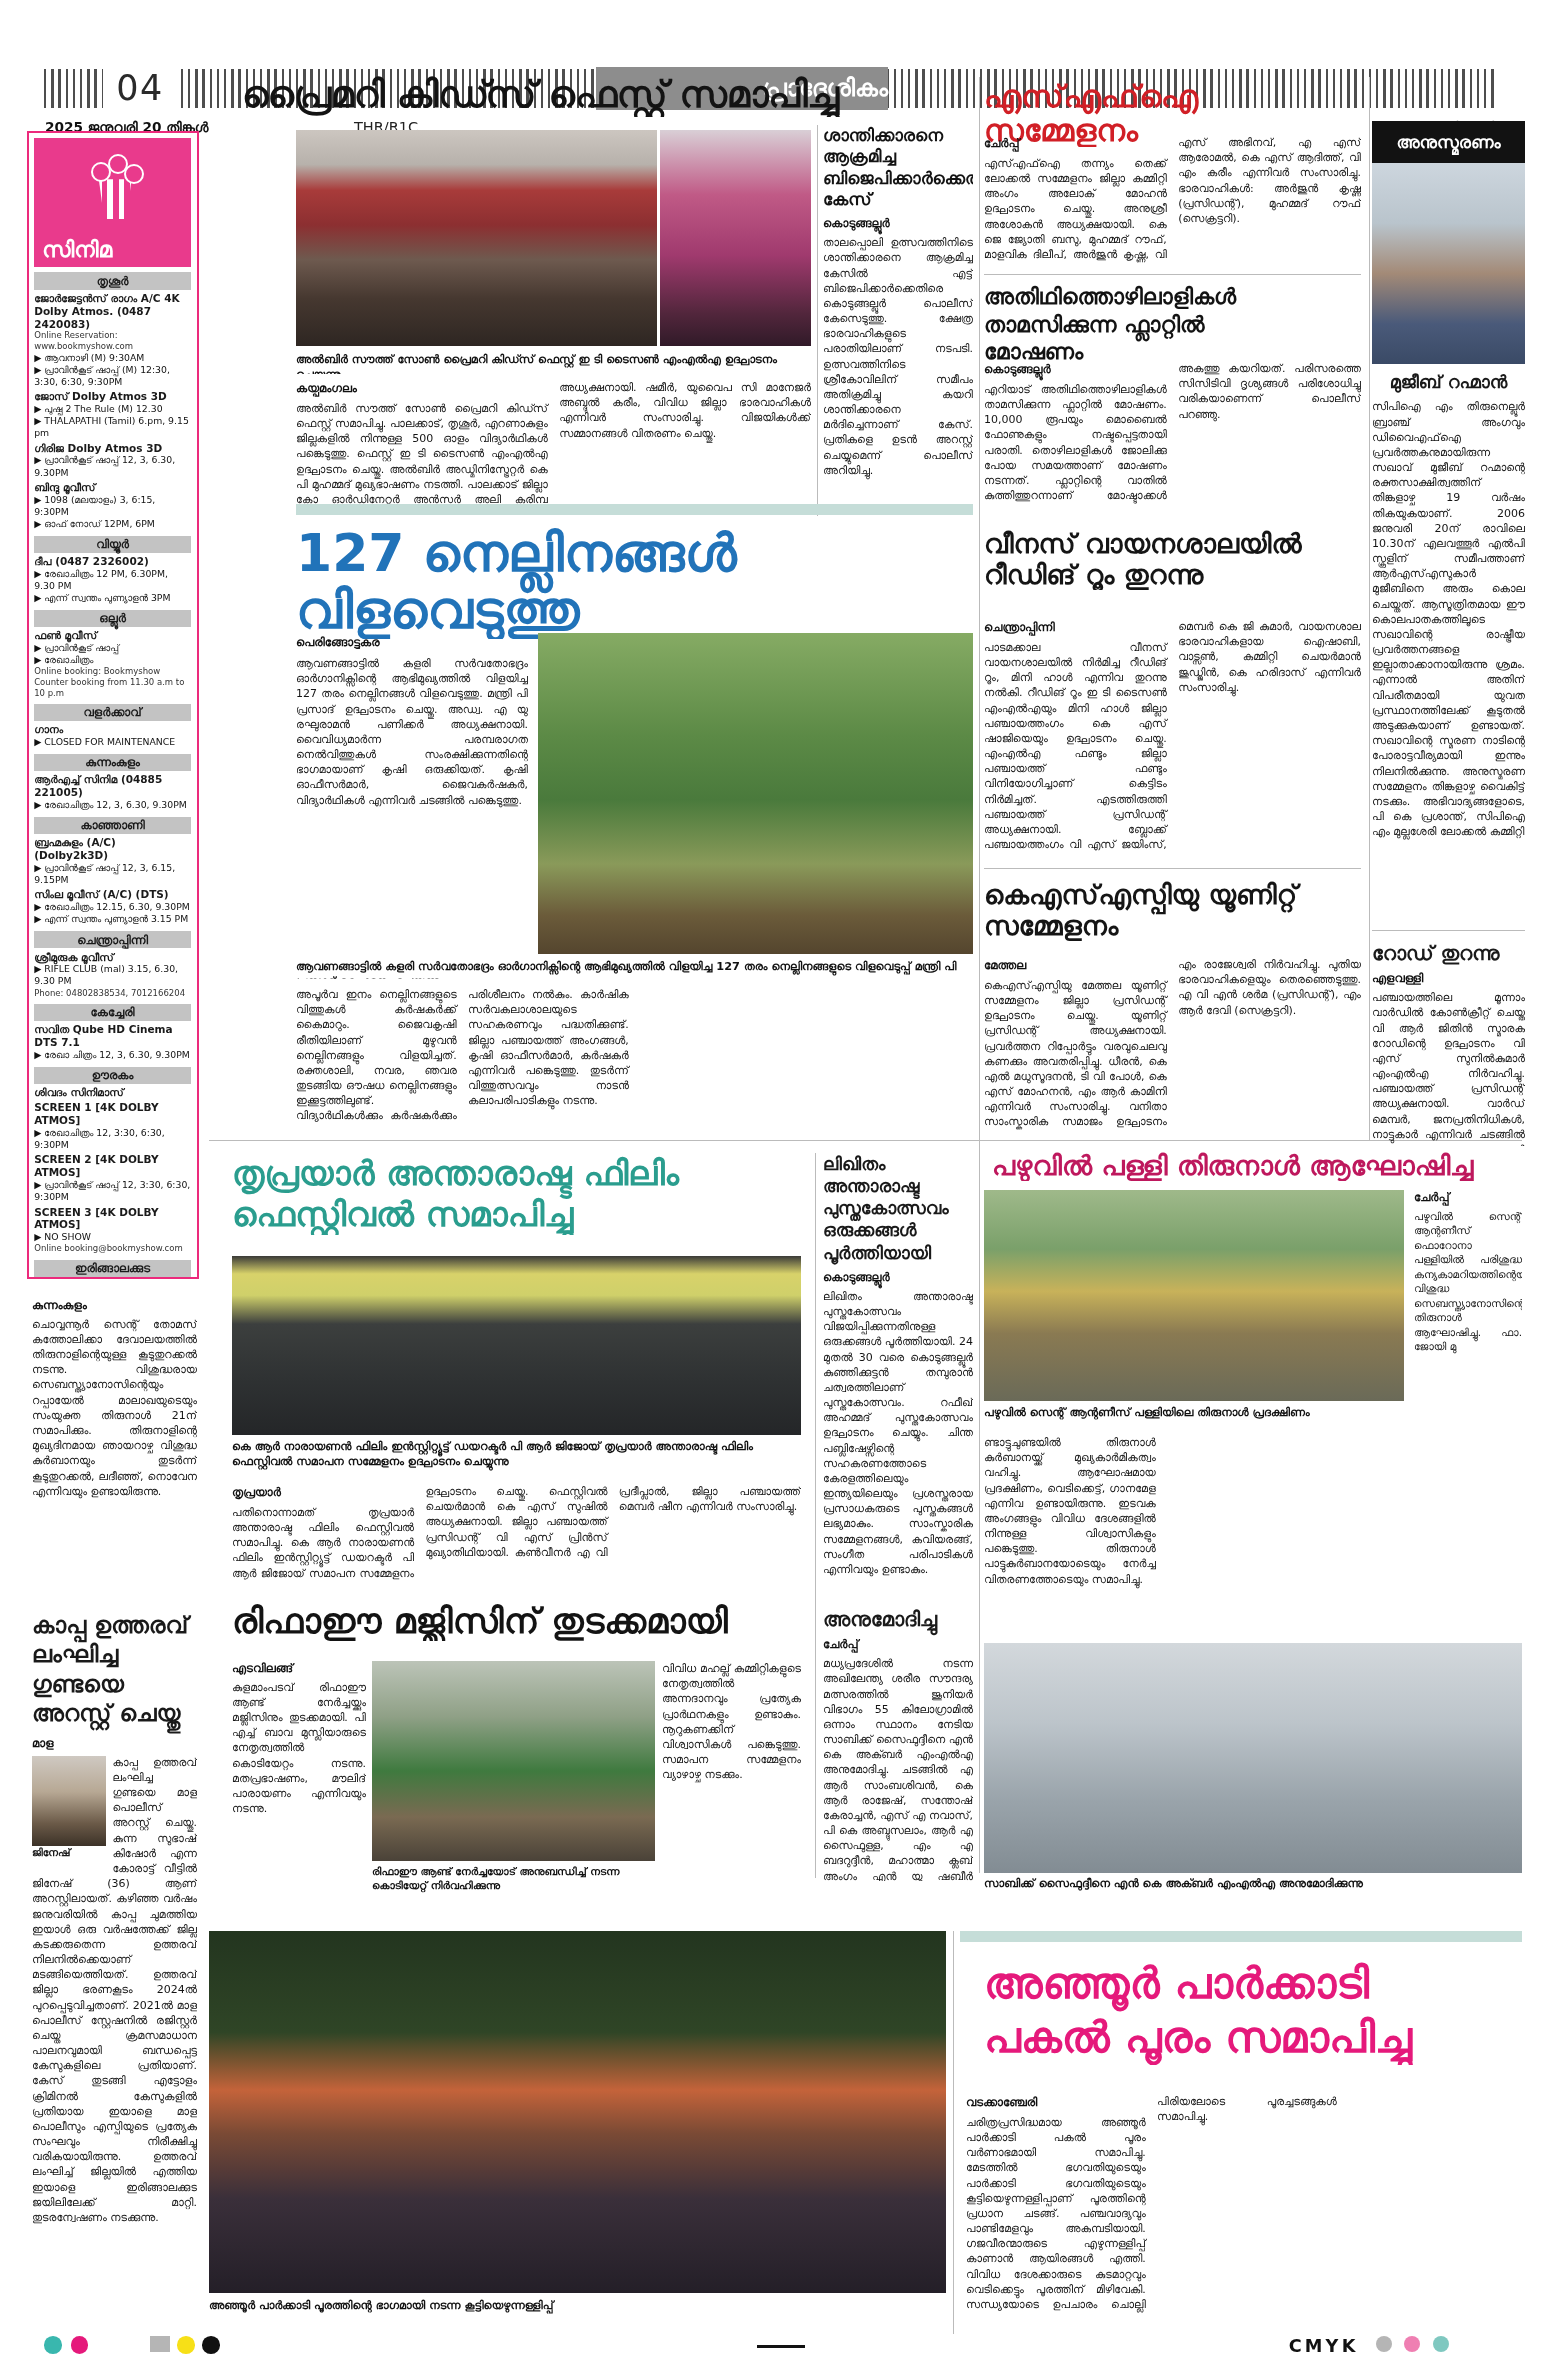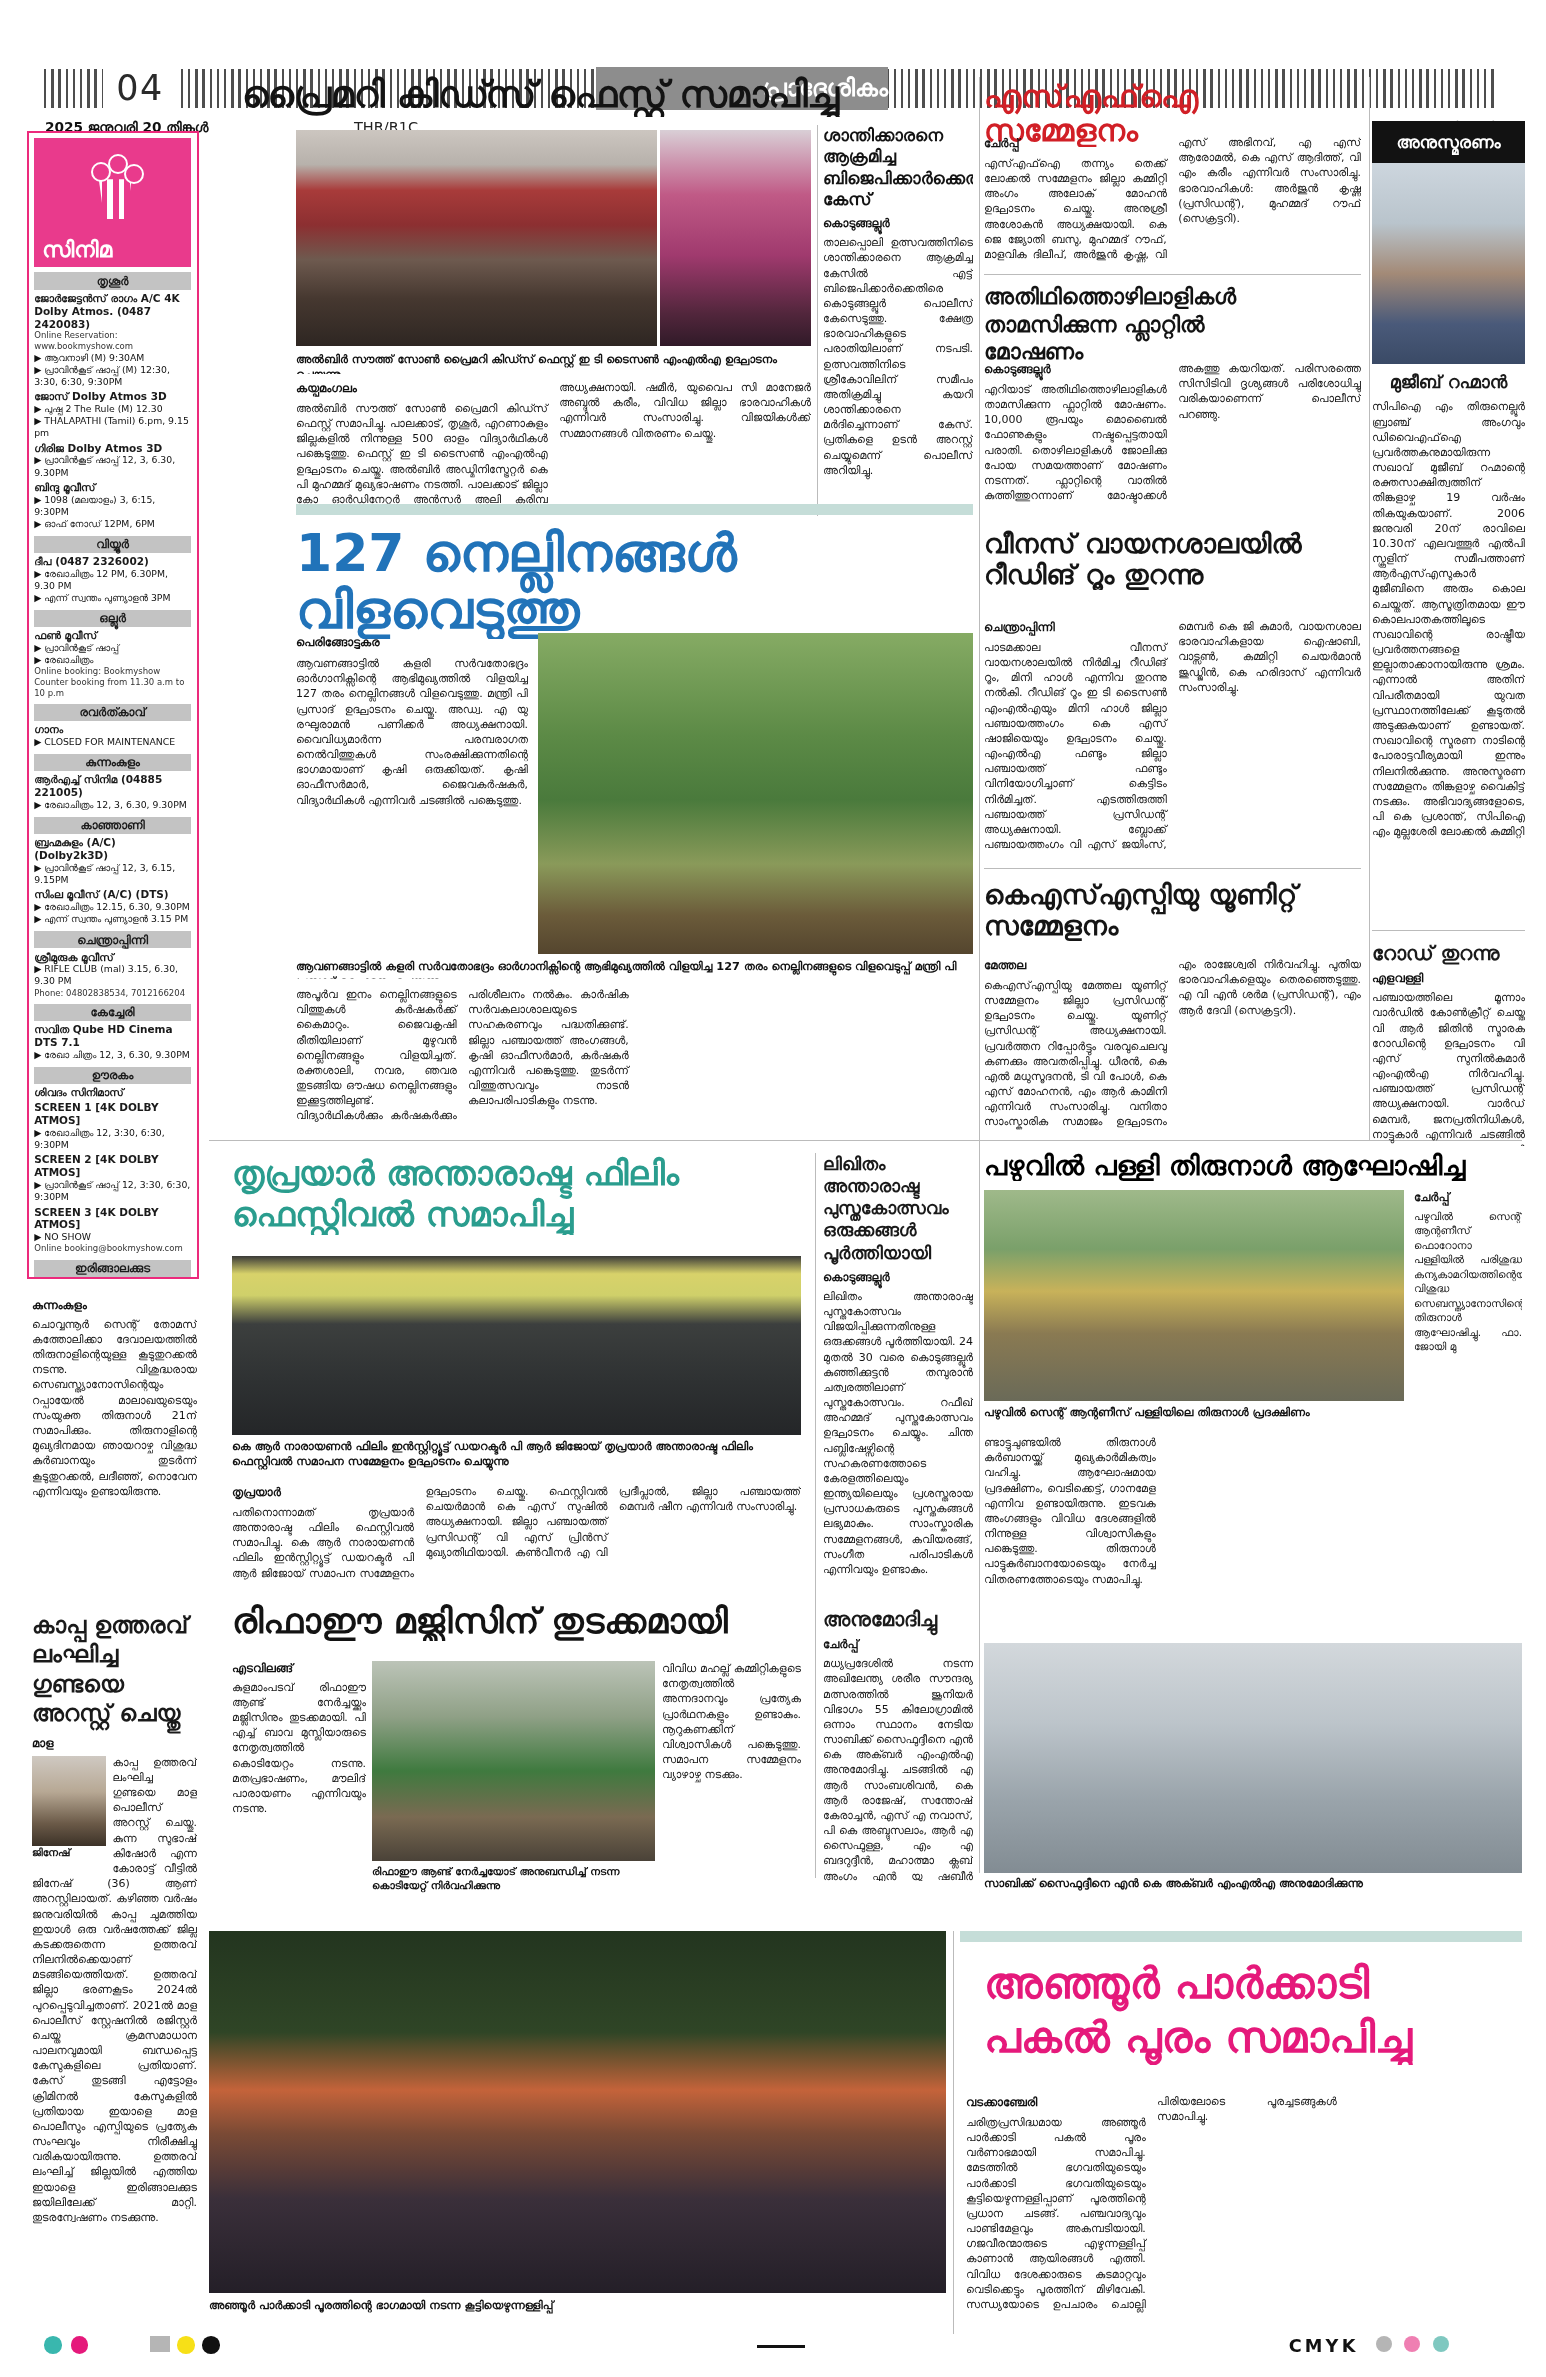--- a/index.html
+++ b/index.html
@@ -115,7 +115,7 @@
         <div class="cin-show">▶ രേഖാചിത്രം</div>
         <div class="cin-note">Online booking: Bookmyshow</div>
         <div class="cin-note">Counter booking from 11.30 a.m to 10 p.m</div>
-        <div class="cin-region">രവർത്കാവ്</div>
+        <div class="cin-region">വളർക്കാവ്</div>
         <div class="cin-theater">ഗാനം</div>
         <div class="cin-show">▶ CLOSED FOR MAINTENANCE</div>
         <div class="cin-region">കുന്നംകുളം</div>

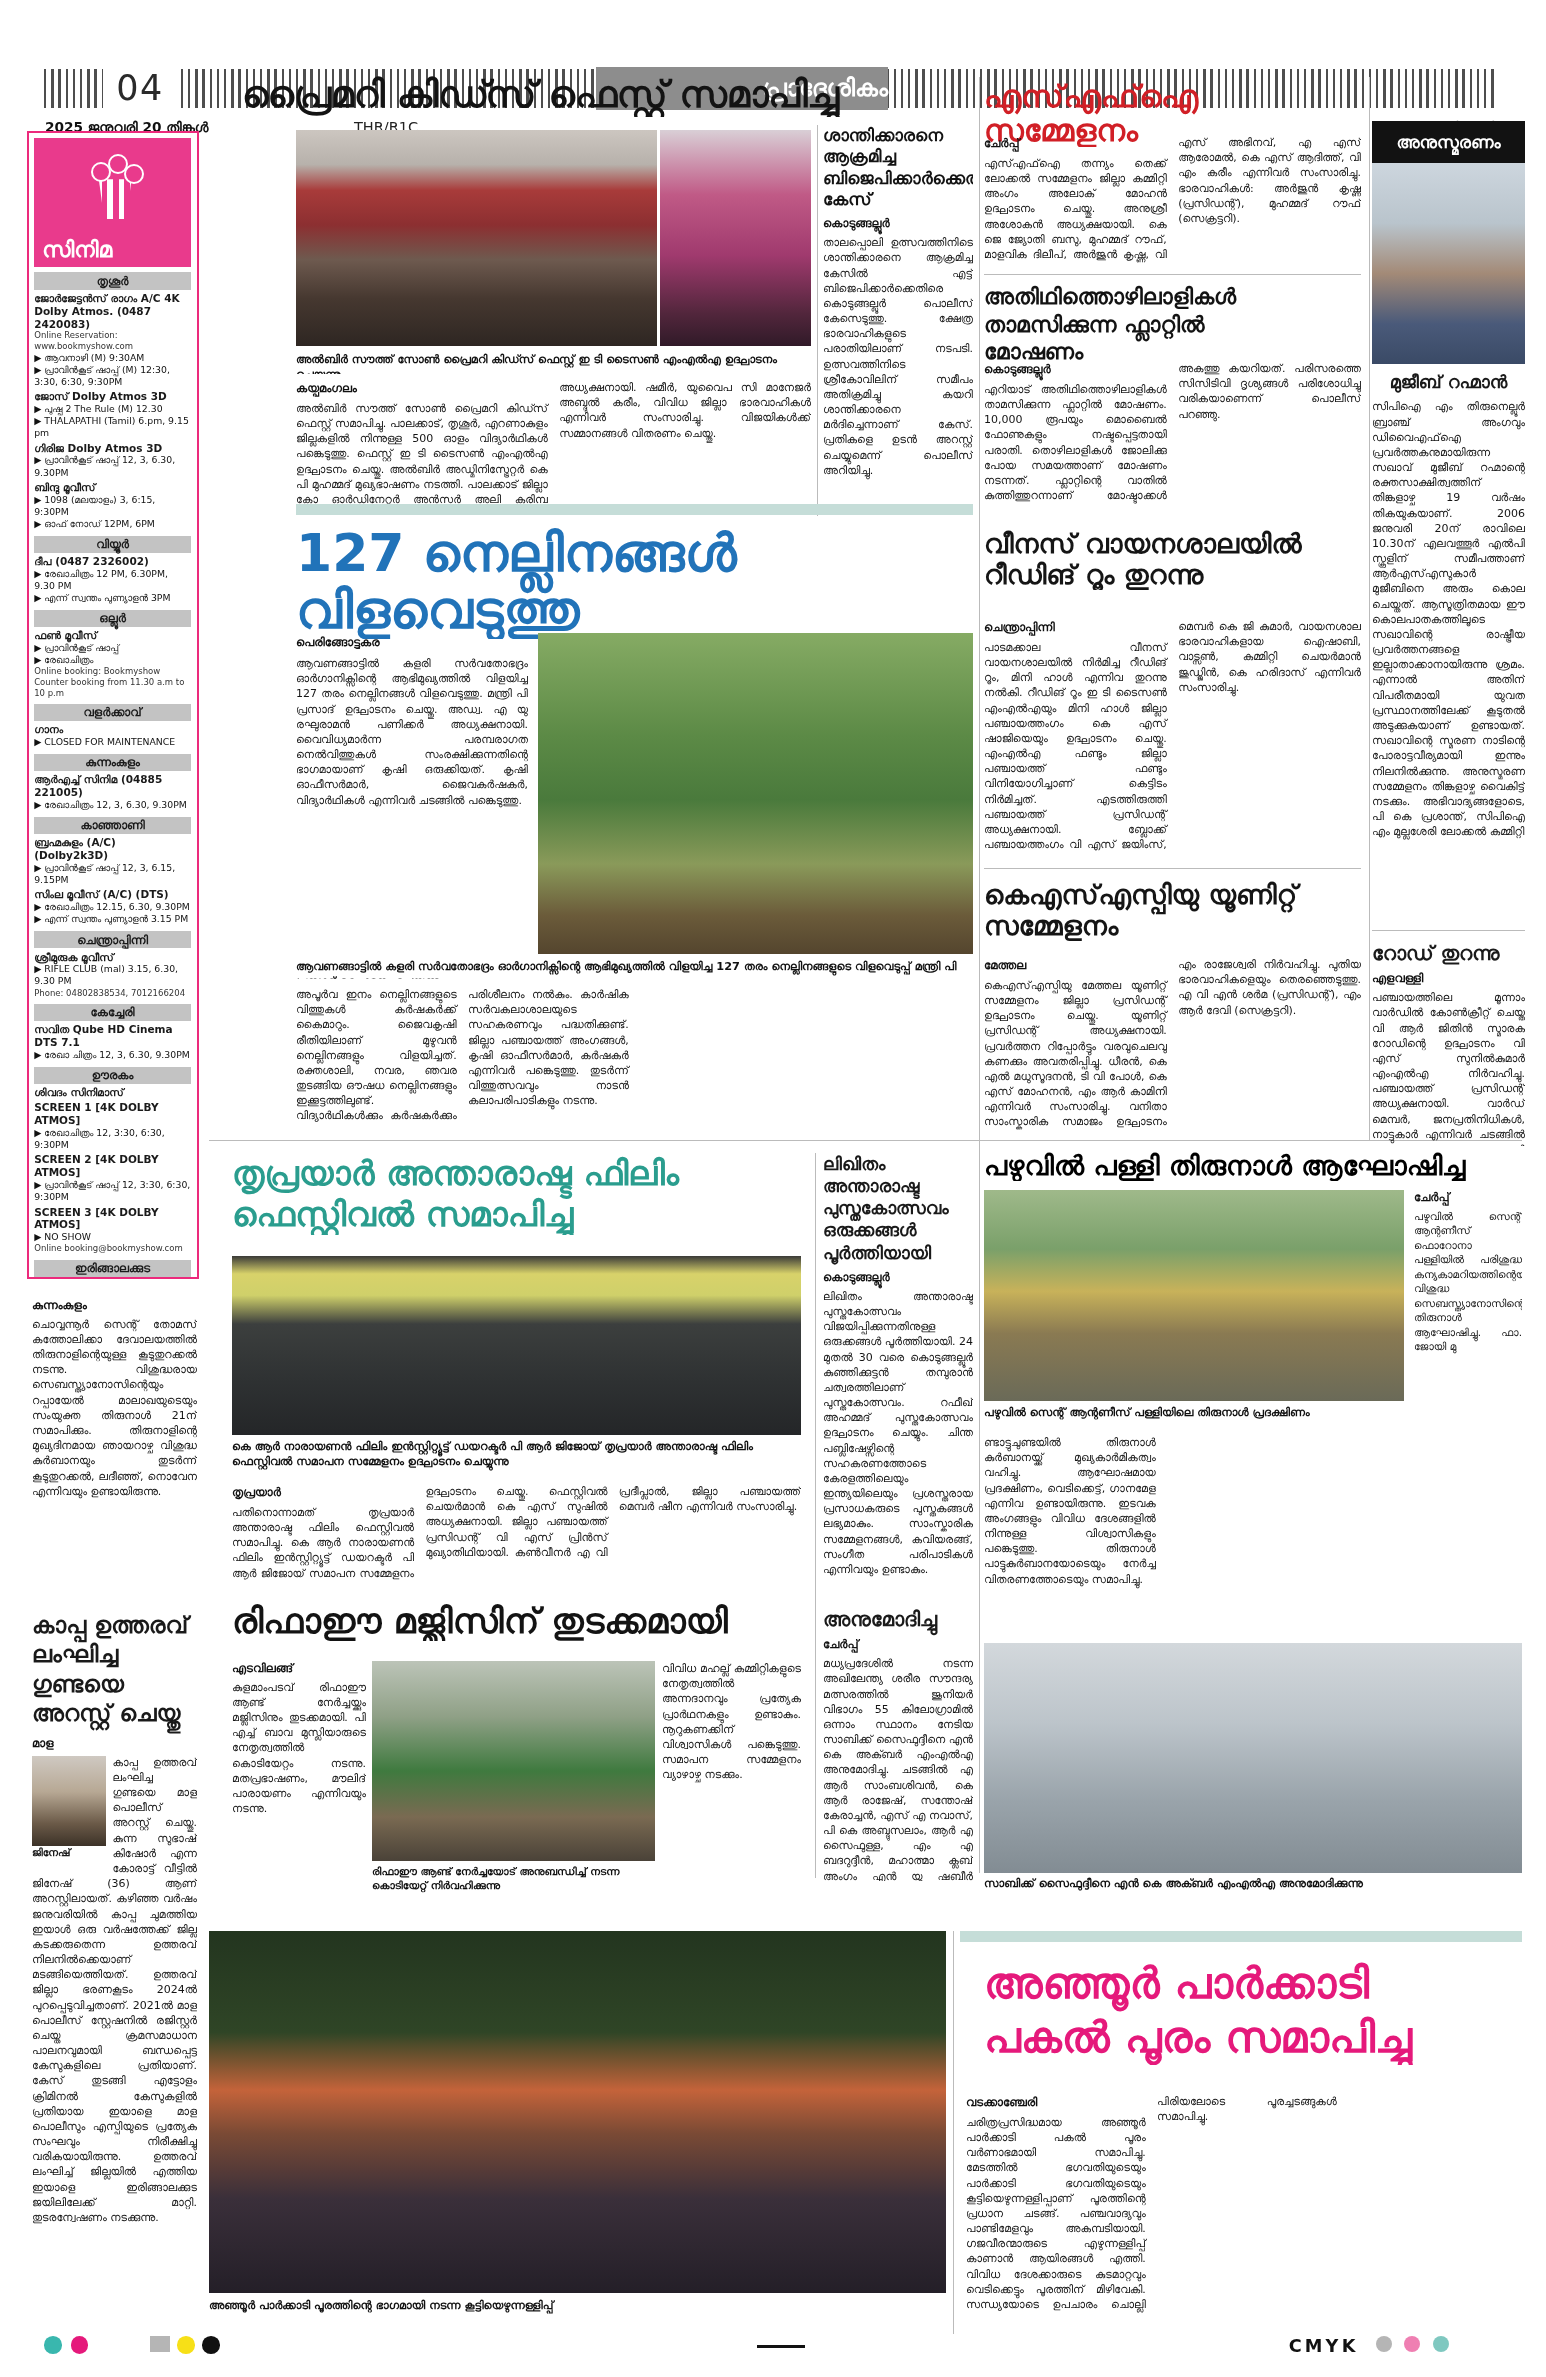--- a/index.html
+++ b/index.html
@@ -50,7 +50,7 @@
   .h-blue-xxl{font-weight:700;font-size:52px;line-height:1.1;color:#2173b9;}
   .h-red{font-weight:700;font-size:31px;line-height:1.1;color:#d11f26;}
   .h-teal{font-weight:700;font-size:34px;line-height:1.2;color:#2a9d8e;}
-  .h-magenta{font-weight:700;font-size:27px;line-height:1.15;color:#000000;}
+  .h-magenta{font-weight:700;font-size:27px;line-height:1.15;color:#be185d;margin-left:8px;}
   .h-pink-xl{font-weight:700;font-size:43px;line-height:1.25;color:#e5197b;}
   .h-col{font-weight:700;font-size:17px;line-height:1.25;color:#131313;margin-bottom:6.4px;}
   .h-col-lg{font-weight:700;font-size:22px;line-height:1.25;color:#131313;margin-bottom:6.4px;}

